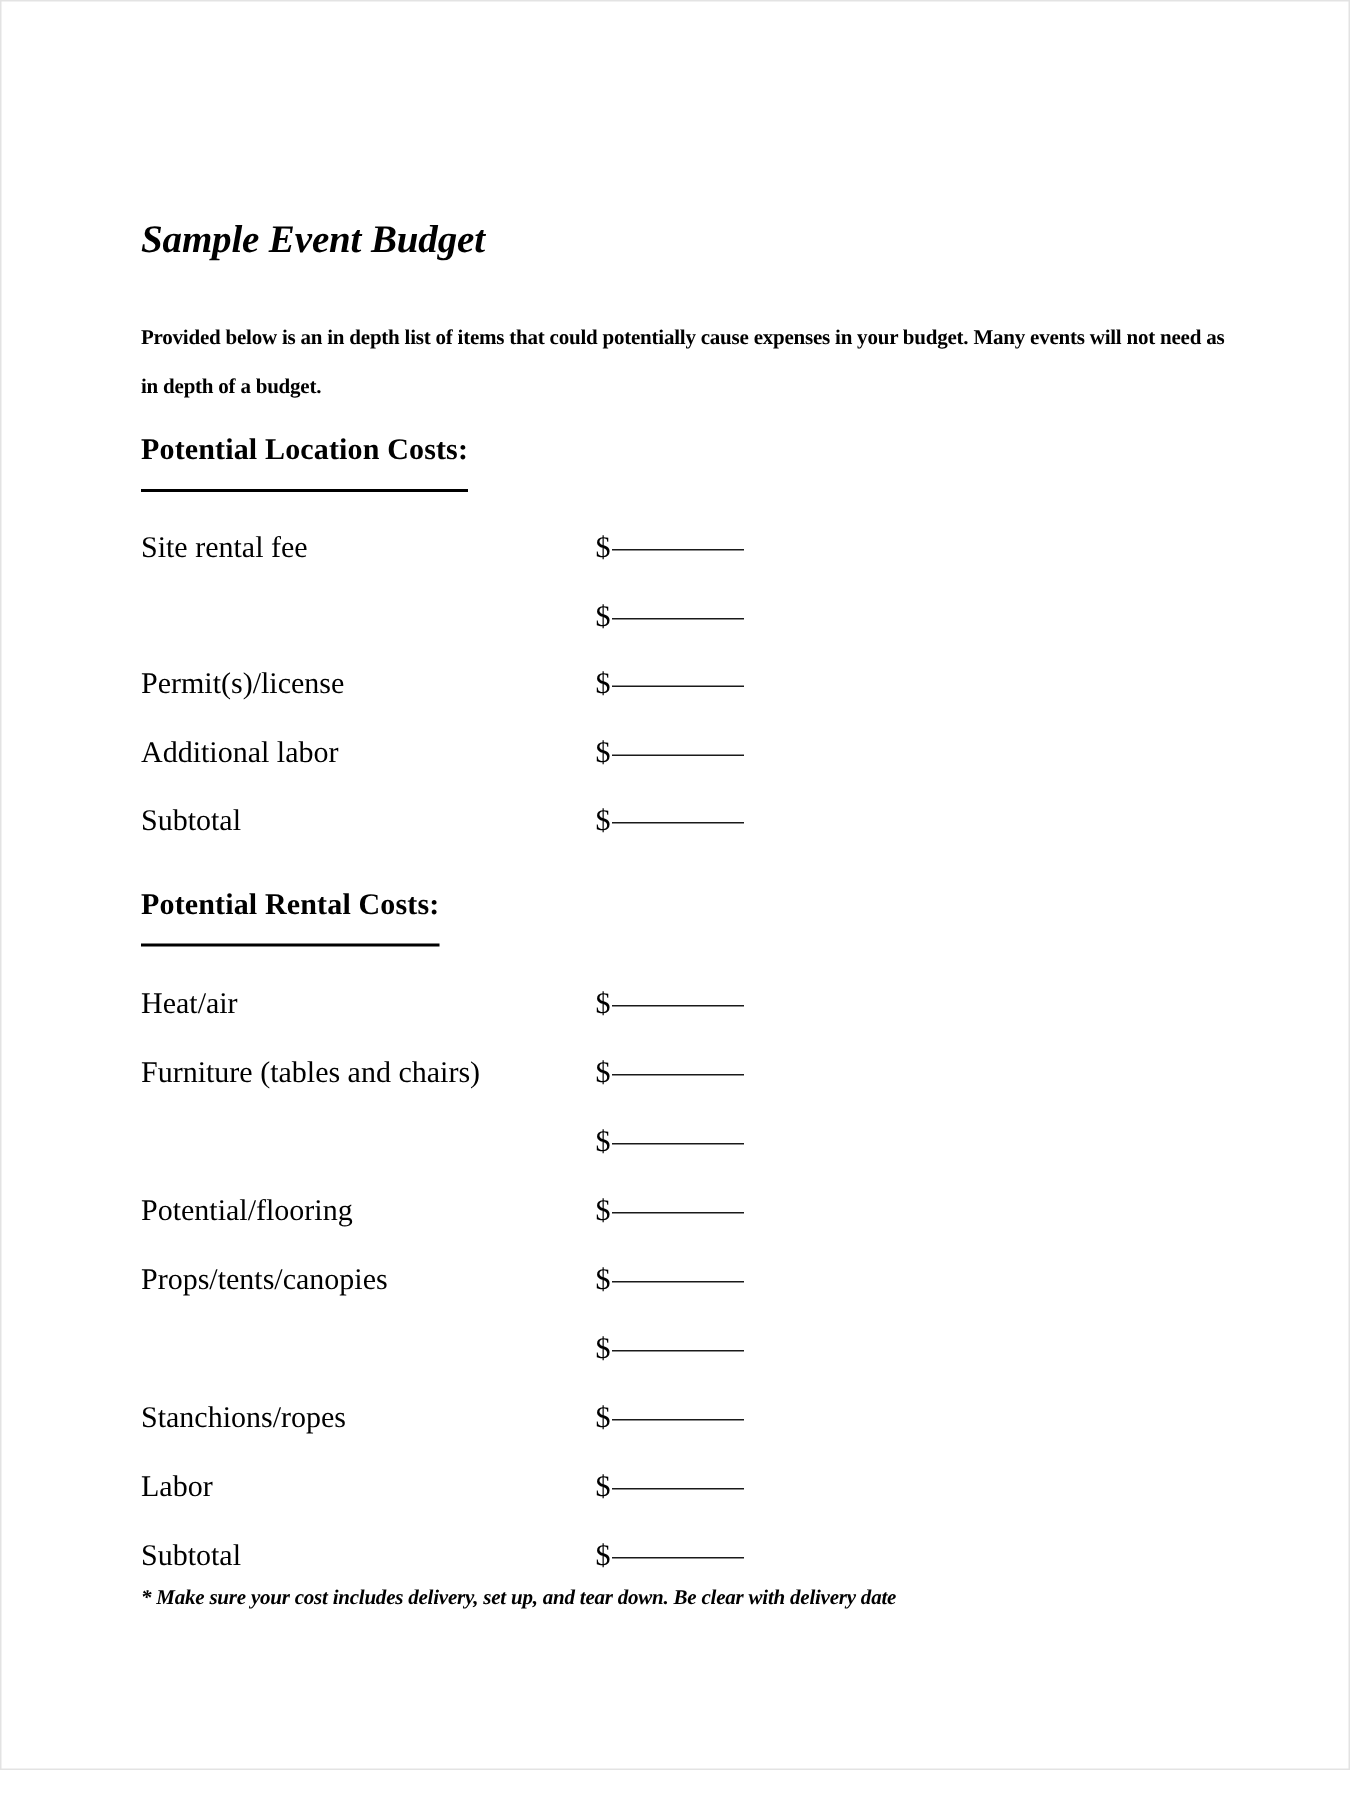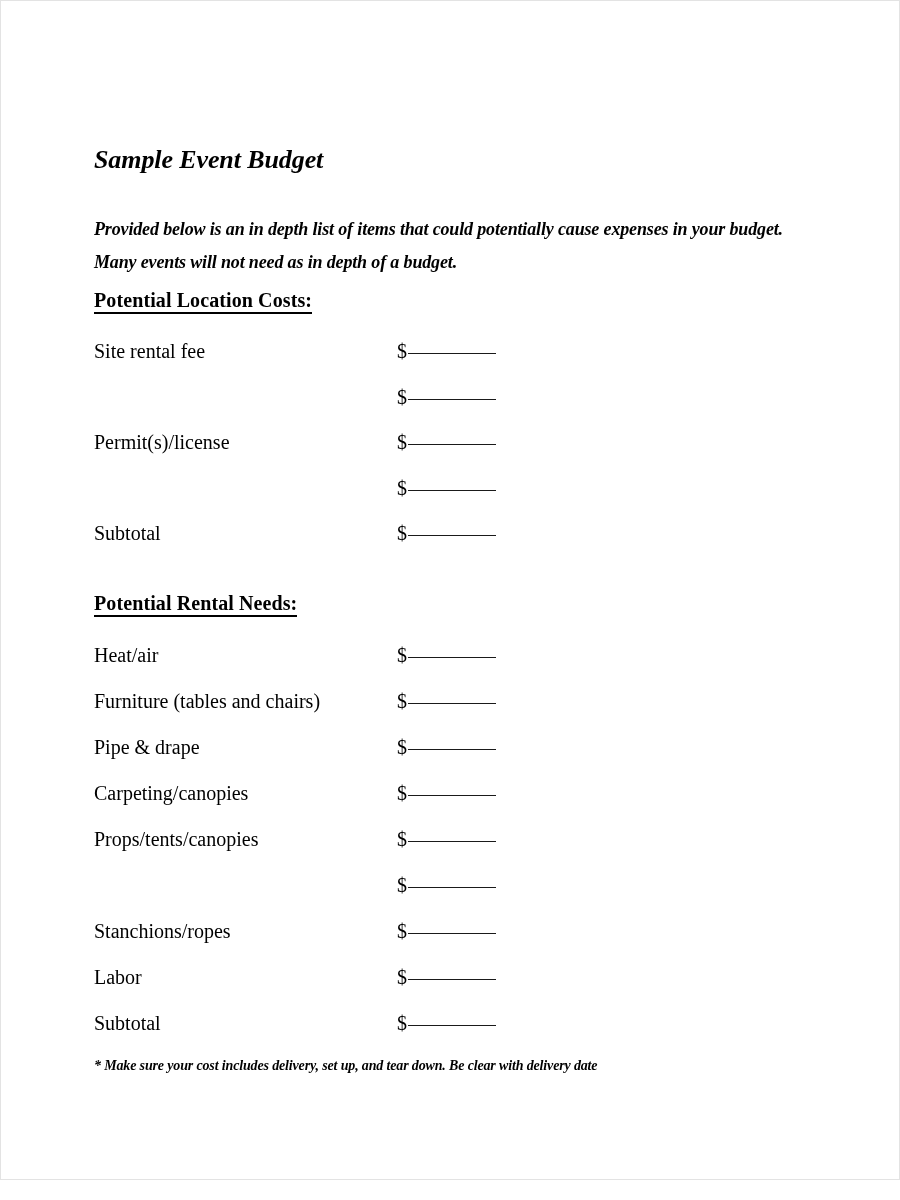--- a/index.html
+++ b/index.html
@@ -47,9 +47,8 @@
     left: 0;
     top: 194px;
     width: 730px;
-    font-size: 18px;
-    font-weight: bold;
-    font-style: italic;
+    font-size: 14px;
+    font-weight: bold;
     line-height: 33px;
     letter-spacing: -0.15px;
   }

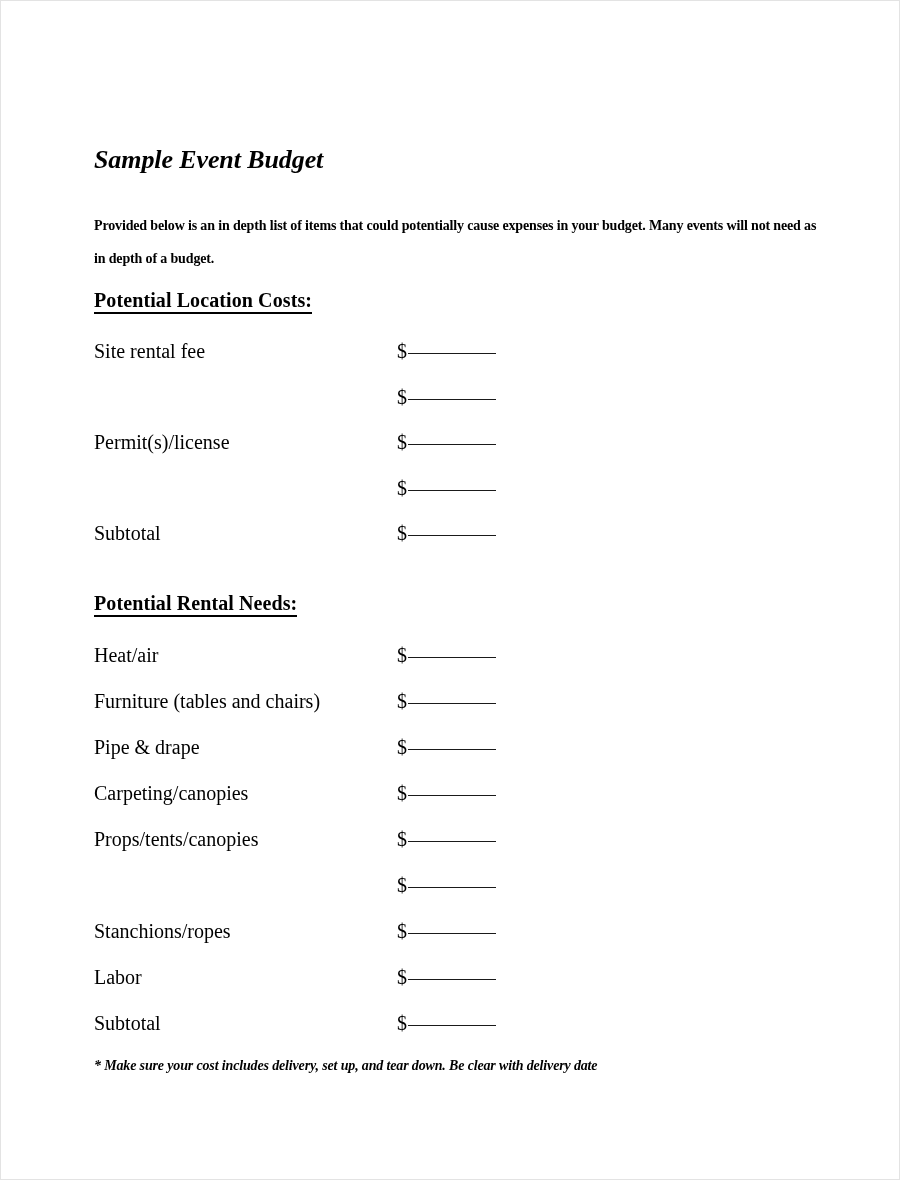--- a/index.html
+++ b/index.html
@@ -67,7 +67,7 @@
     font-size: 20px;
     font-weight: bold;
     border-bottom: 2.5px solid #000;
-    padding-bottom: 1px;
+    padding-bottom: 15px;
     line-height: 1.12;
     letter-spacing: 0.1px;
     white-space: nowrap;

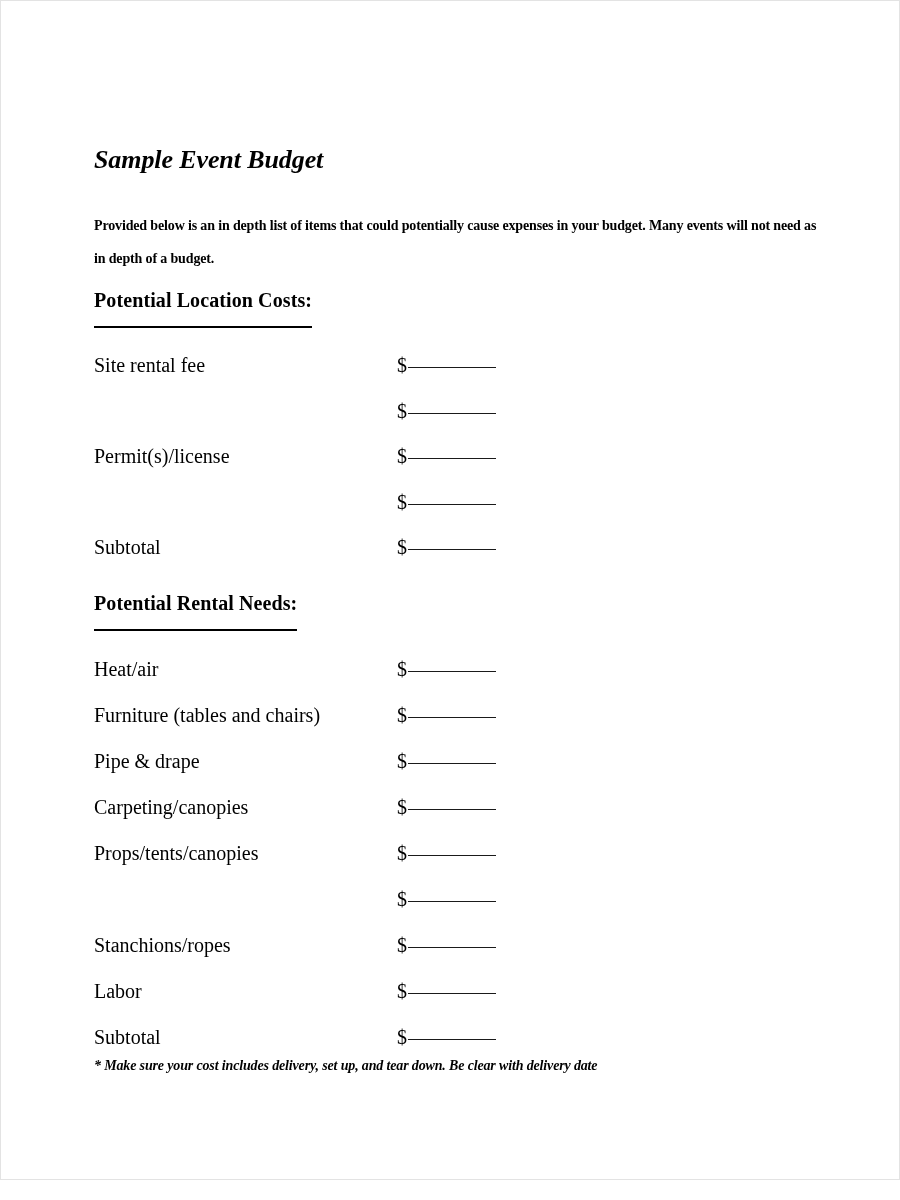--- a/index.html
+++ b/index.html
@@ -158,6 +158,7 @@
         </div>
 
         <div class="row">
+          <span class="row-label">Additional labor</span>
           <span class="row-amount">
             <span class="dollar">$</span>
             <span class="blank"></span>

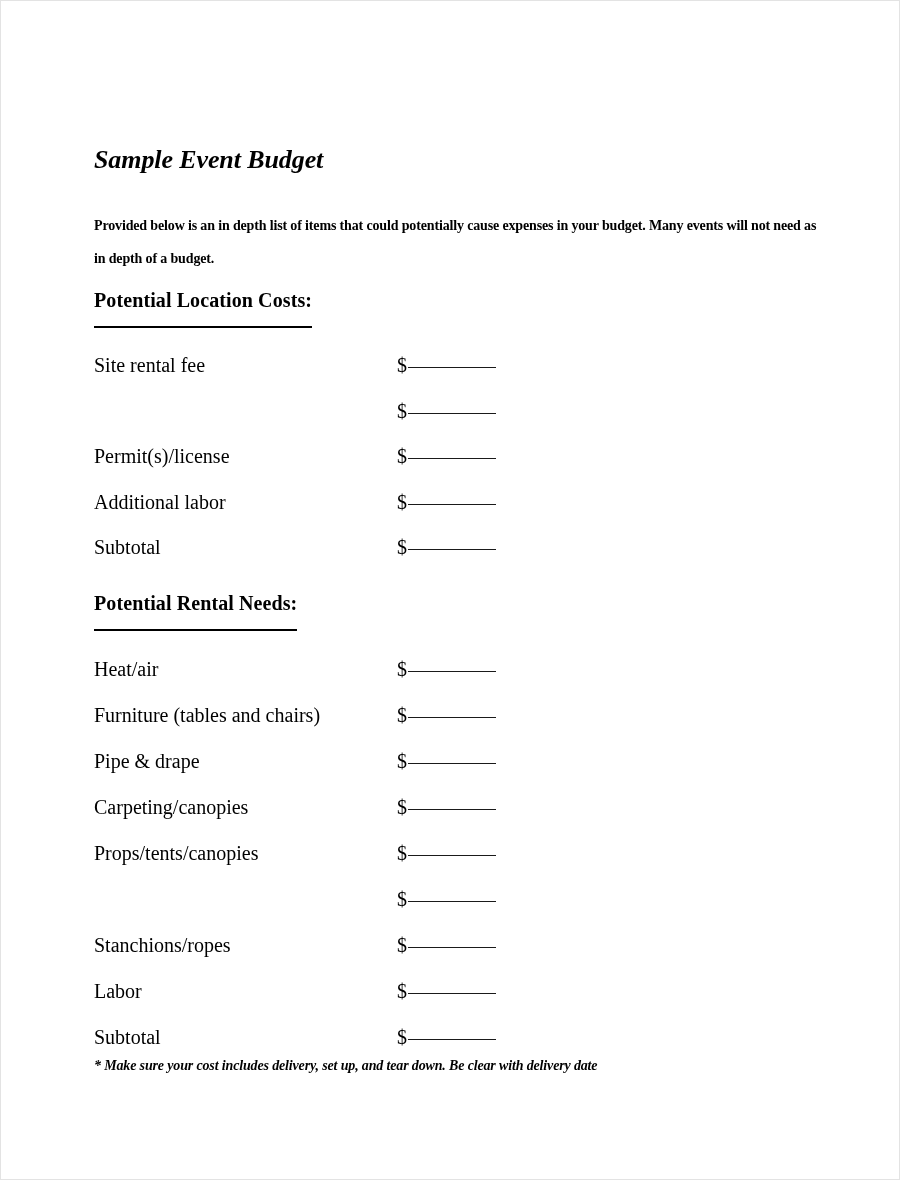--- a/index.html
+++ b/index.html
@@ -177,7 +177,7 @@
     </div>
 
     <div class="section section-rent">
-      <div class="section-heading">Potential Rental Needs:</div>
+      <div class="section-heading">Potential Rental Costs:</div>
       <div class="rows">
 
         <div class="row">

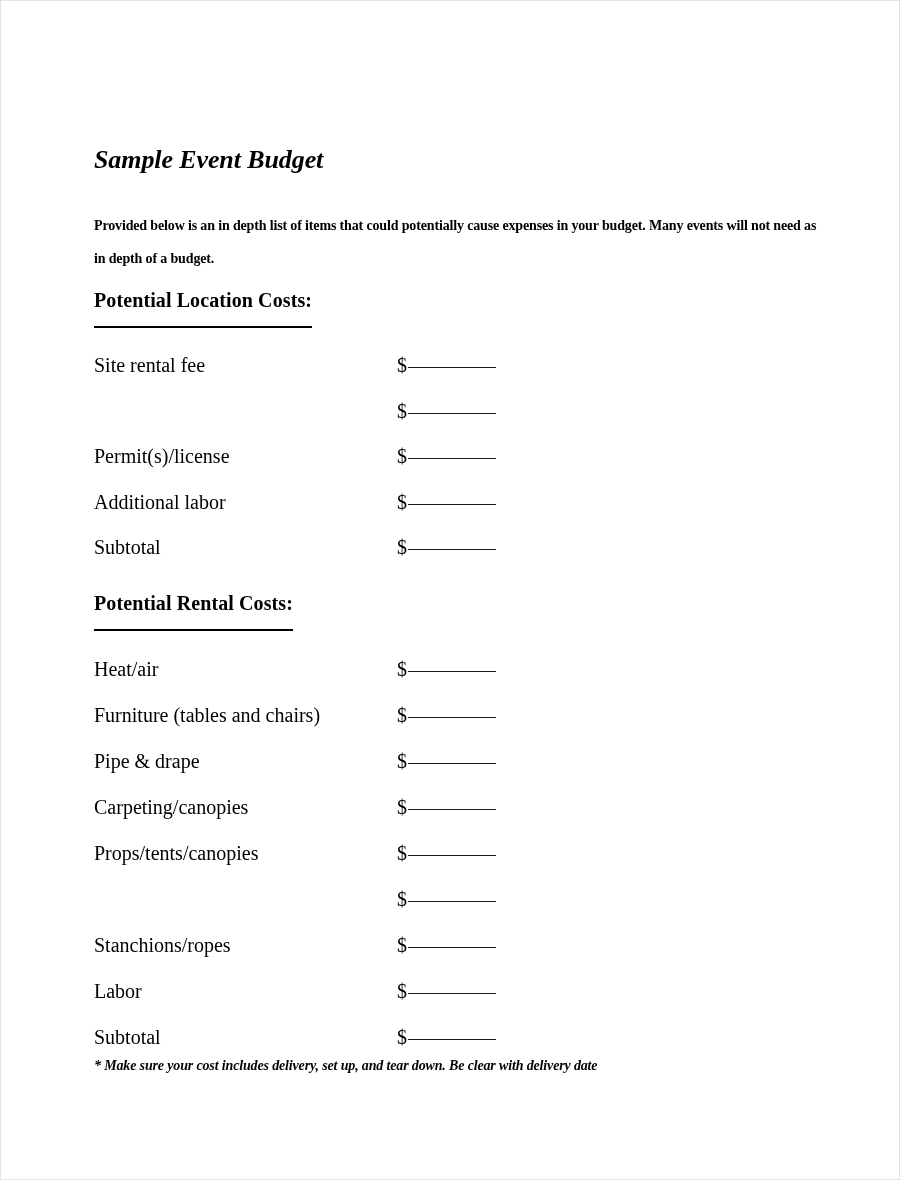--- a/index.html
+++ b/index.html
@@ -197,7 +197,6 @@
         </div>
 
         <div class="row">
-          <span class="row-label">Pipe &amp; drape</span>
           <span class="row-amount">
             <span class="dollar">$</span>
             <span class="blank"></span>

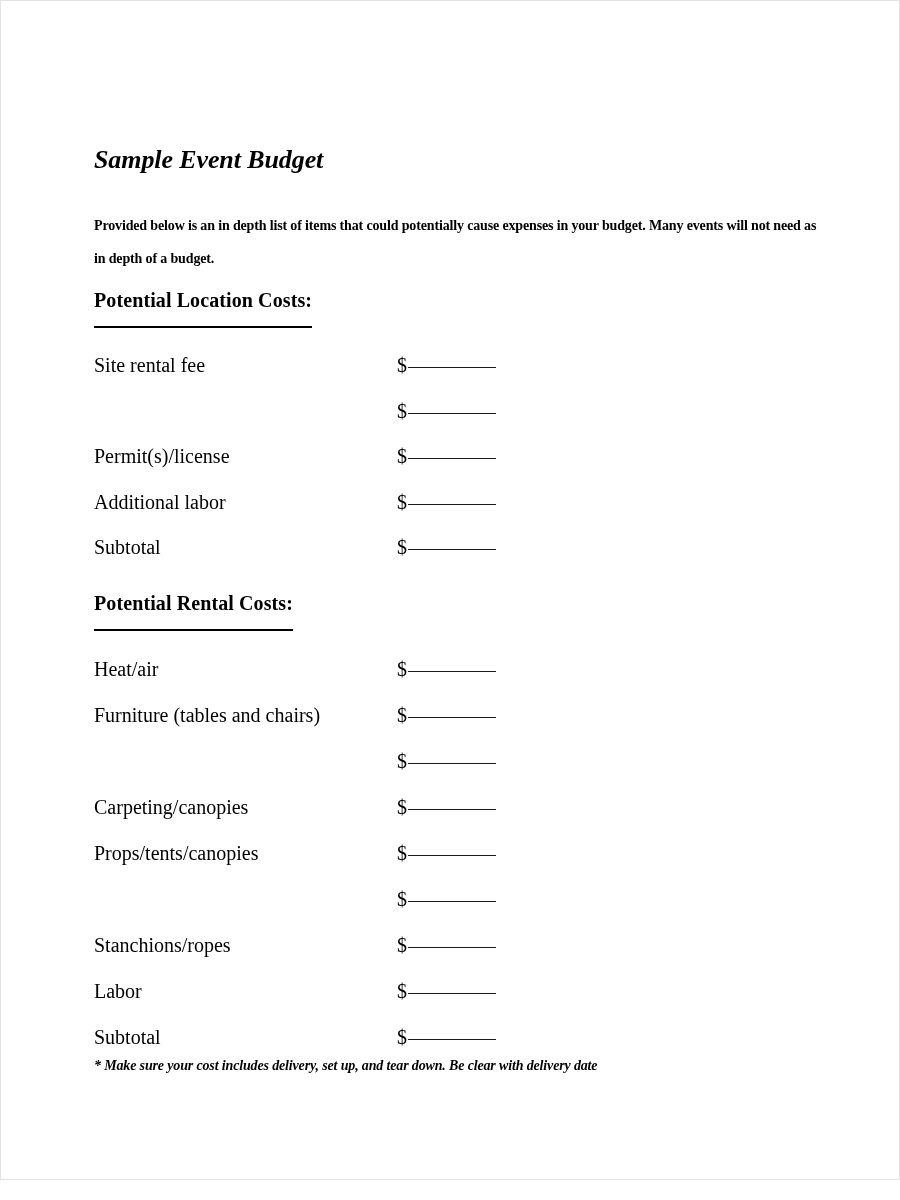--- a/index.html
+++ b/index.html
@@ -204,7 +204,7 @@
         </div>
 
         <div class="row">
-          <span class="row-label">Carpeting/canopies</span>
+          <span class="row-label">Potential/flooring</span>
           <span class="row-amount">
             <span class="dollar">$</span>
             <span class="blank"></span>

